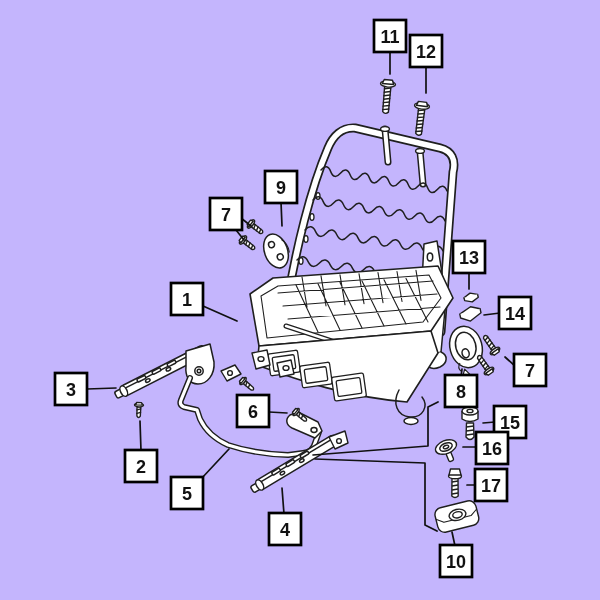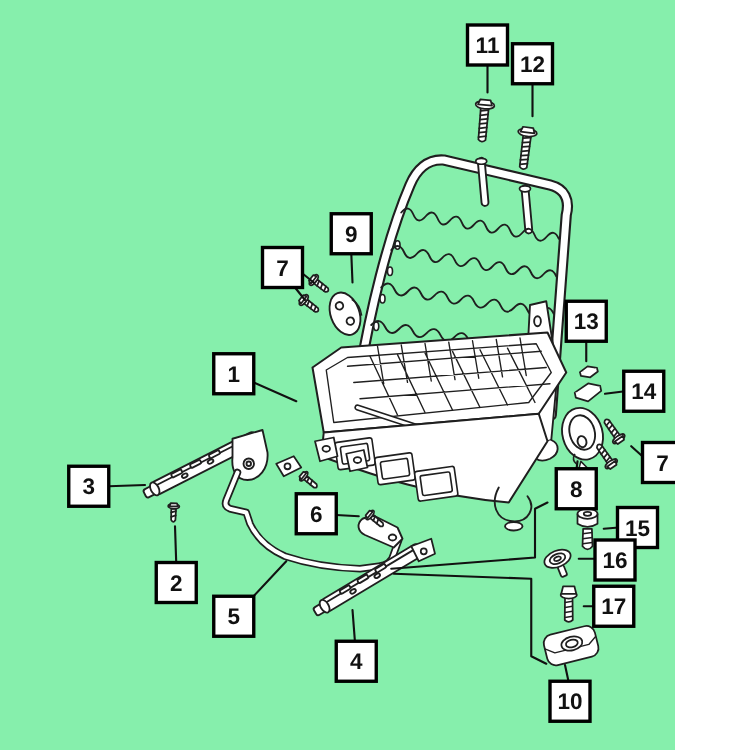--- a/index.html
+++ b/index.html
@@ -3,8 +3,8 @@
 <meta charset="utf-8">
 <style>
   html,body{margin:0;padding:0;background:#fff;}
-  .stage{position:relative;width:492px;height:600px;background:#86efac;overflow:hidden;
-         font-family:"Liberation Sans", sans-serif;padding-left:48px;}
+  .stage{position:relative;width:600px;height:600px;background:#c4b5fd;overflow:hidden;
+         font-family:"Liberation Sans", sans-serif;}
   svg{position:absolute;left:0;top:0;}
   svg text{font-family:"Liberation Sans", sans-serif;}
 </style>

